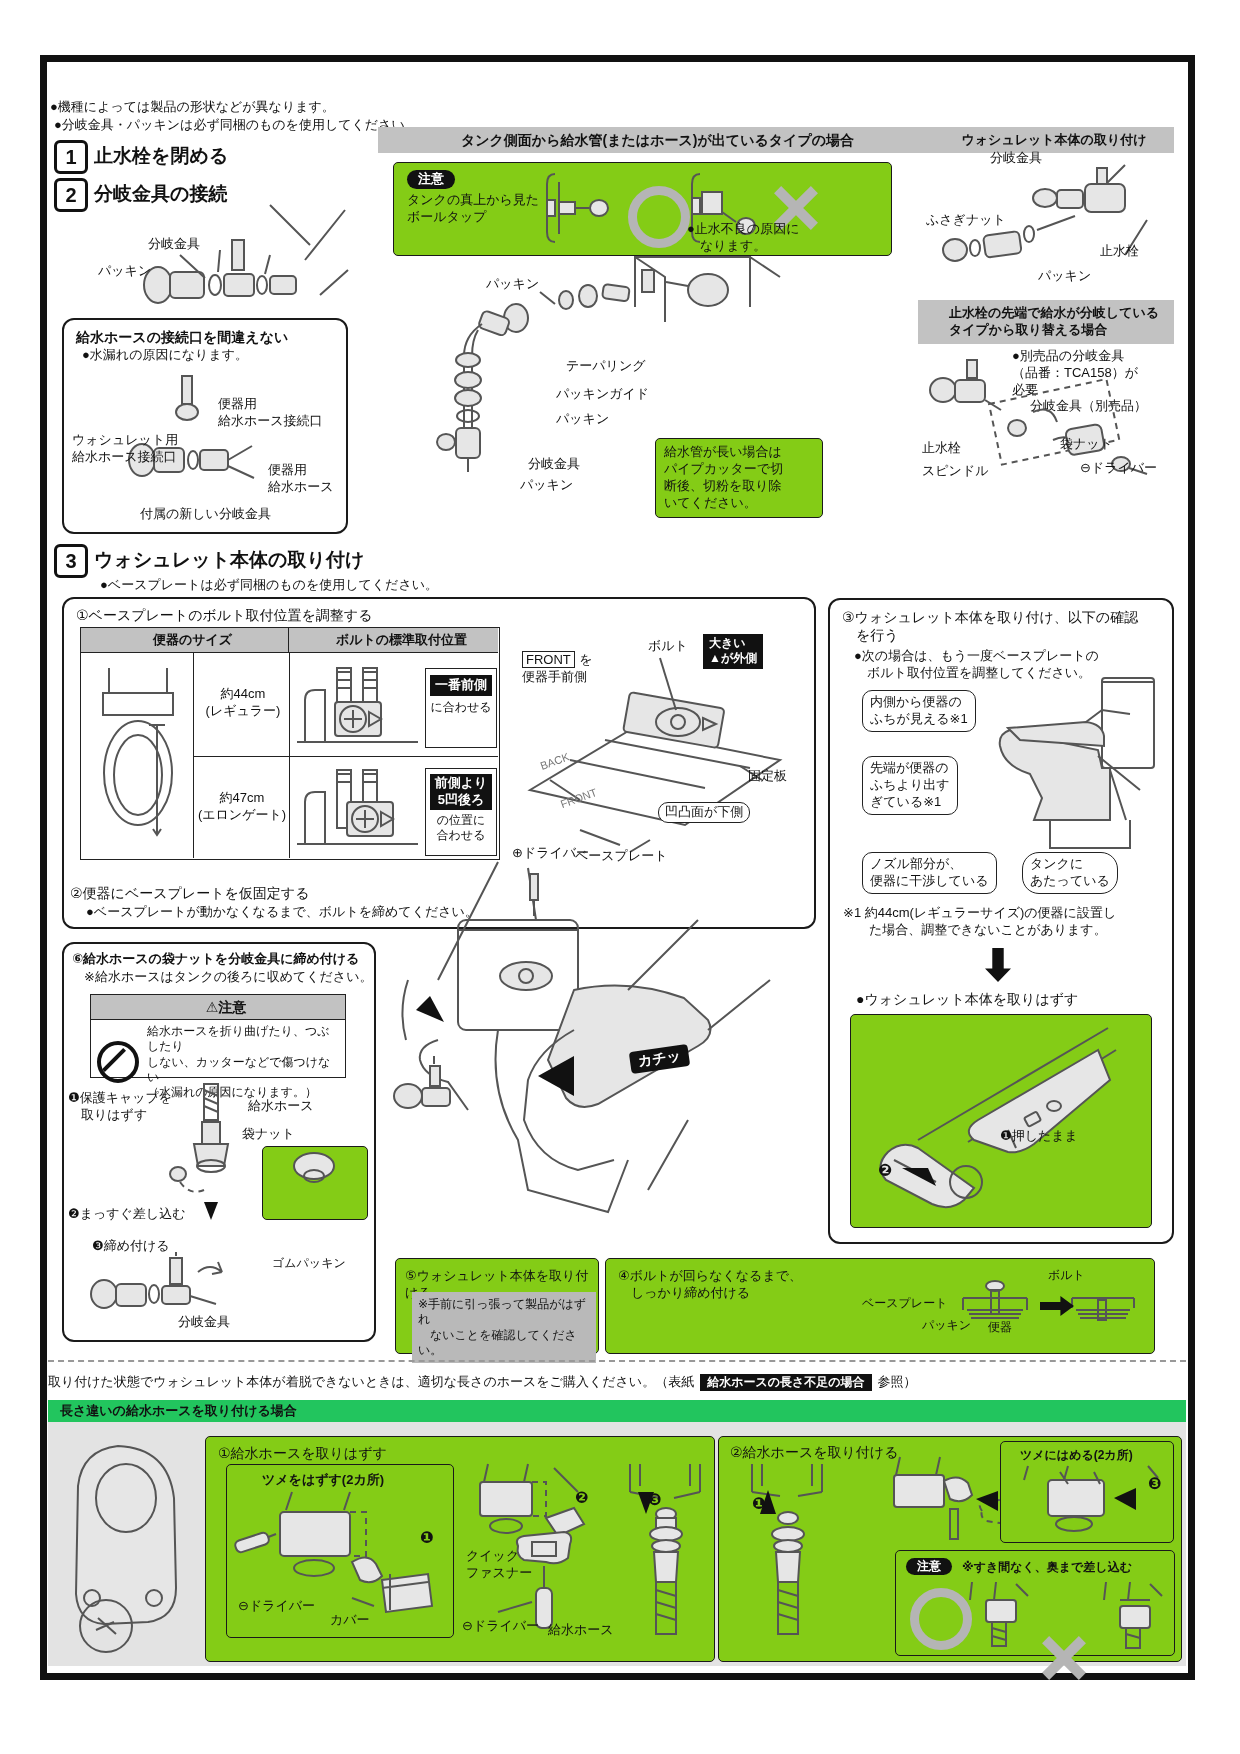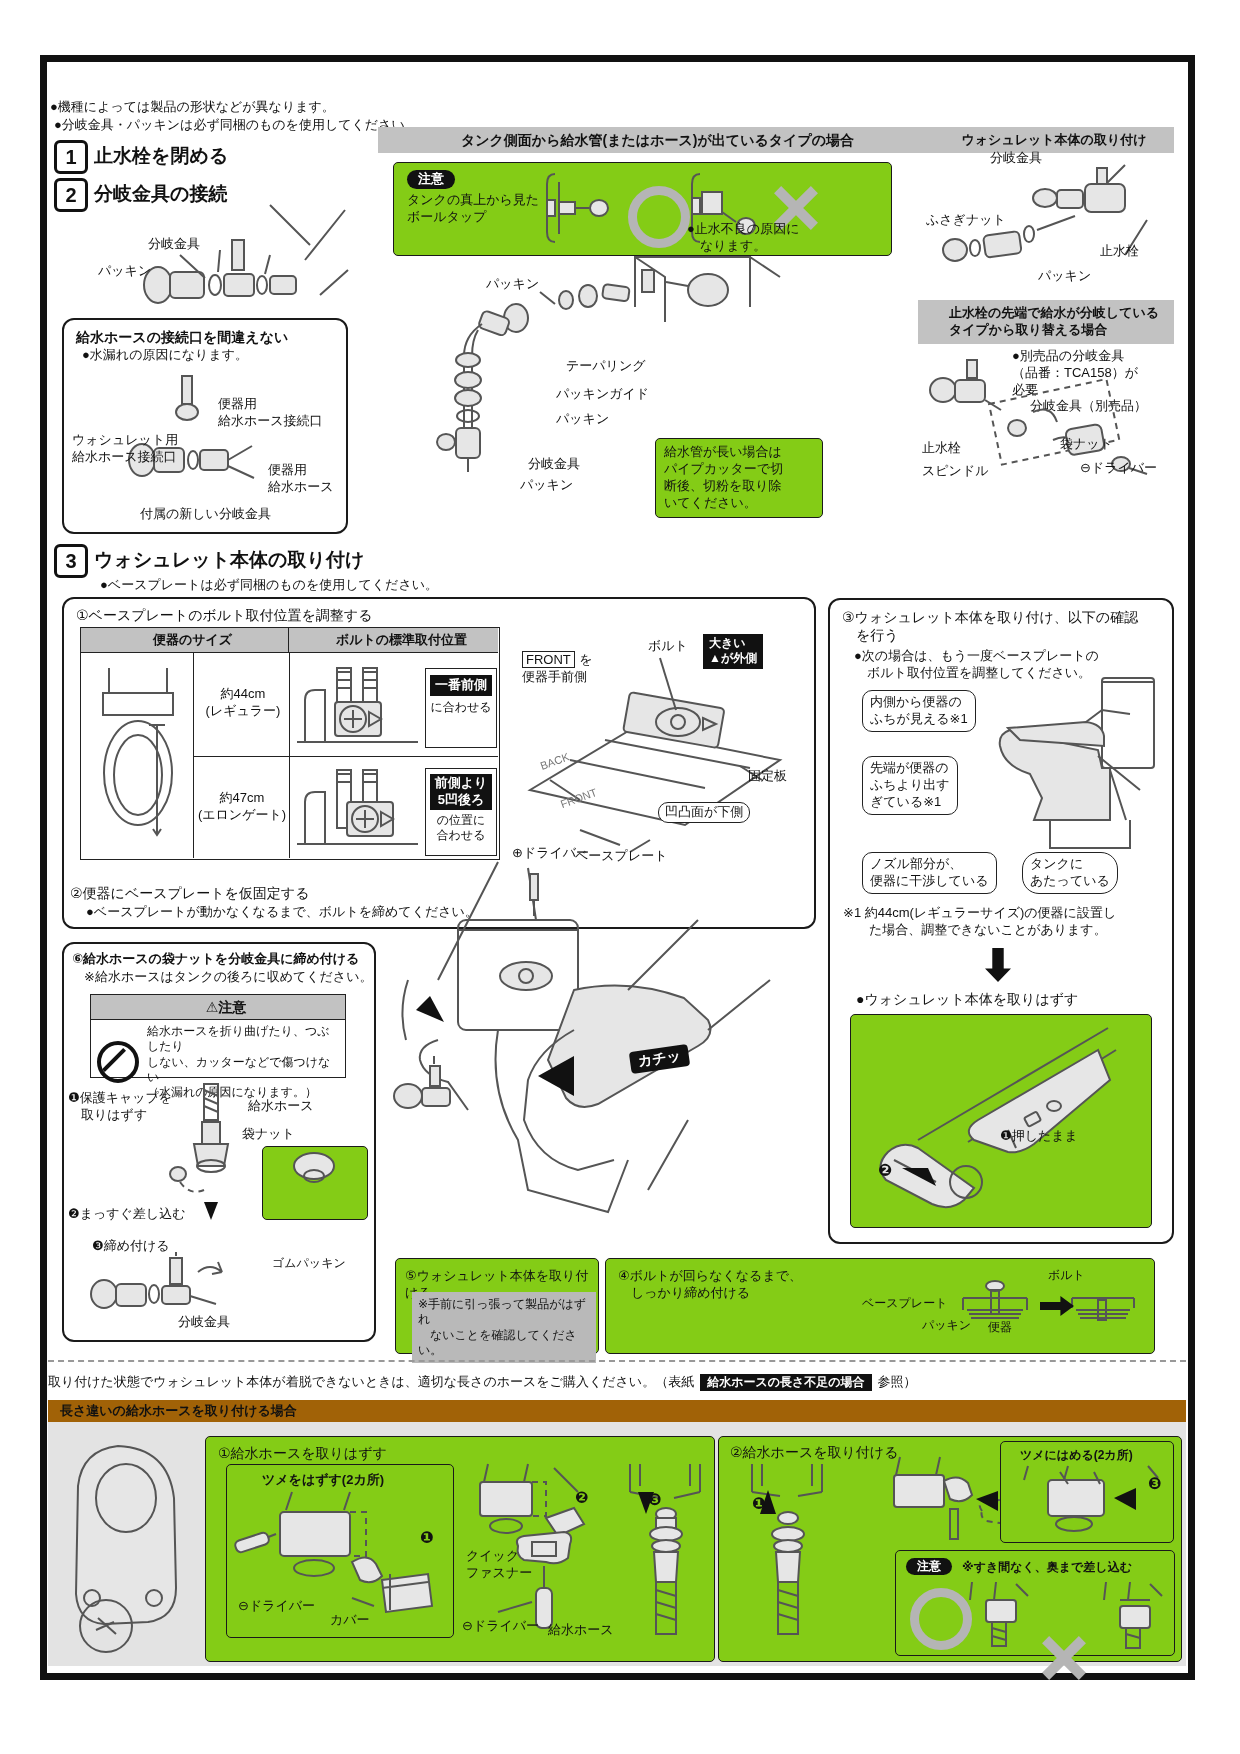--- a/index.html
+++ b/index.html
@@ -431,7 +431,7 @@
   </div>
 
   <div class="abs" style="left:48px;top:1400px;width:1138px;height:266px;background:#e3e3e3;"></div>
-  <div class="abs" style="left:48px;top:1400px;width:1138px;height:22px;background:#a16207;display:flex;align-items:center;">
+  <div class="abs" style="left:48px;top:1400px;width:1138px;height:22px;background:#22c55e;display:flex;align-items:center;">
     <span class="b t13" style="padding-left:12px;">長さ違いの給水ホースを取り付ける場合</span>
   </div>
   <svg class="abs" style="left:58px;top:1438px;" width="140" height="220" viewBox="0 0 140 220">

